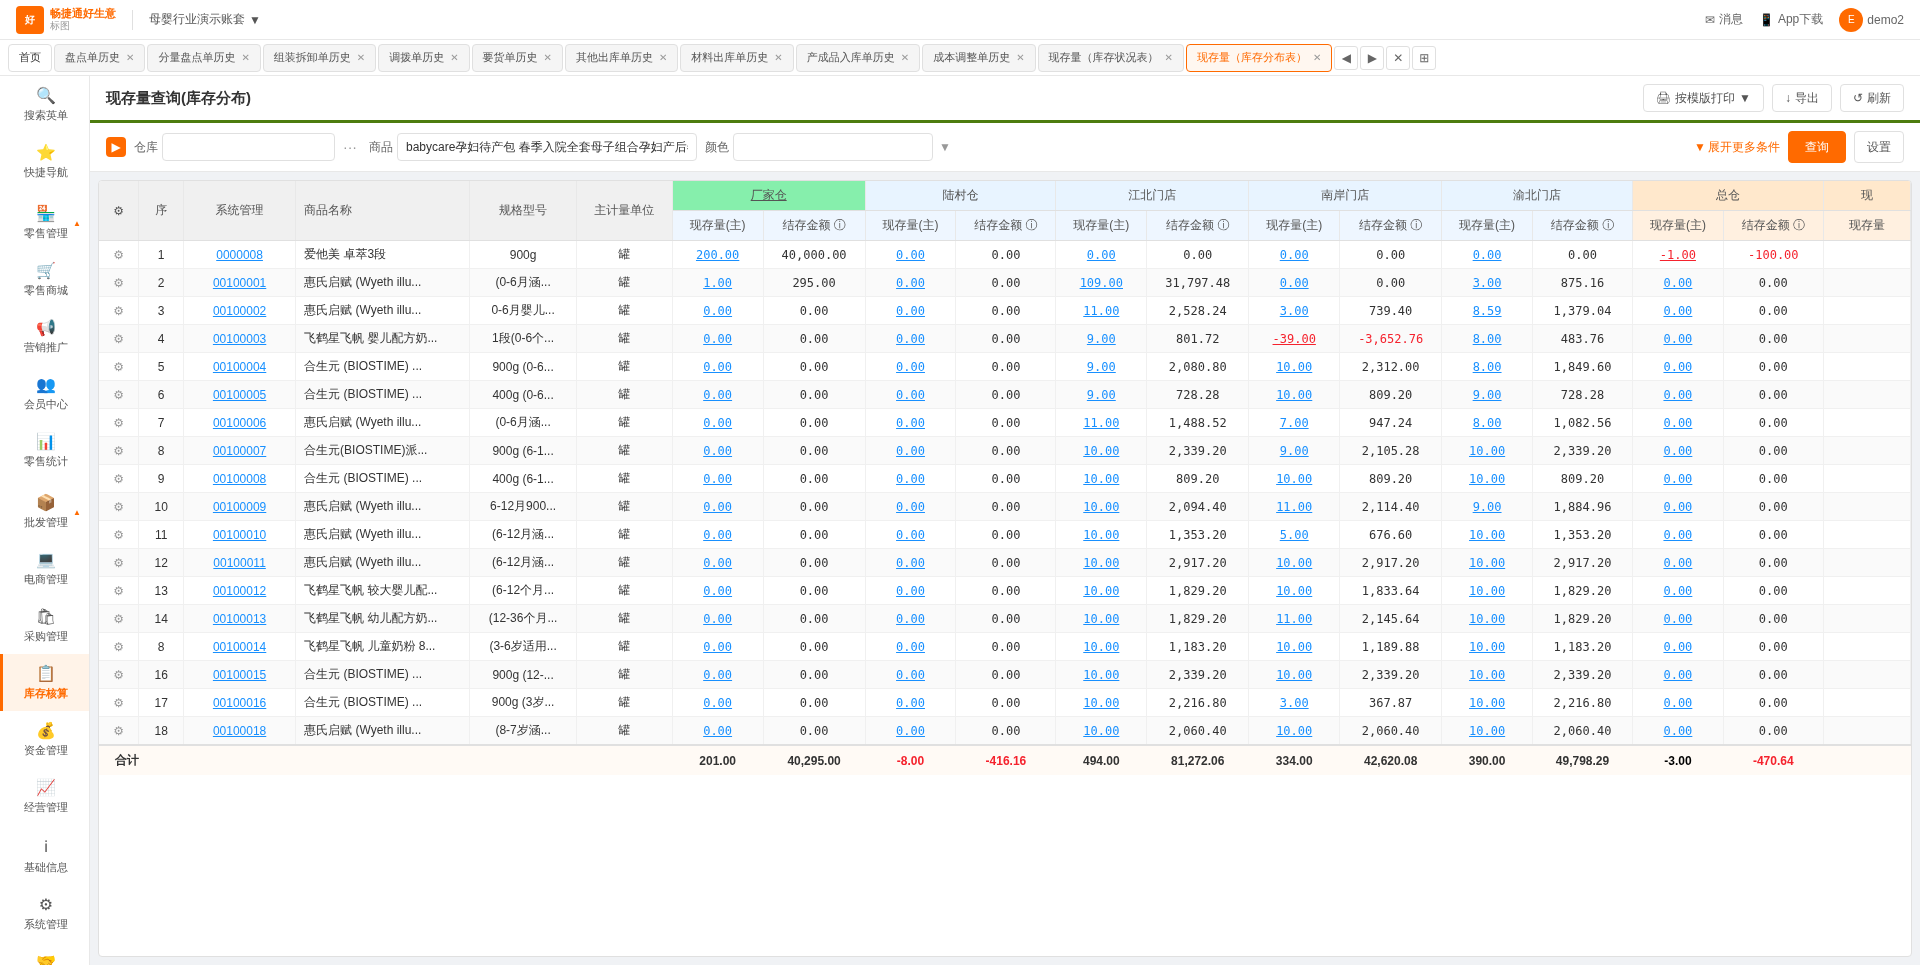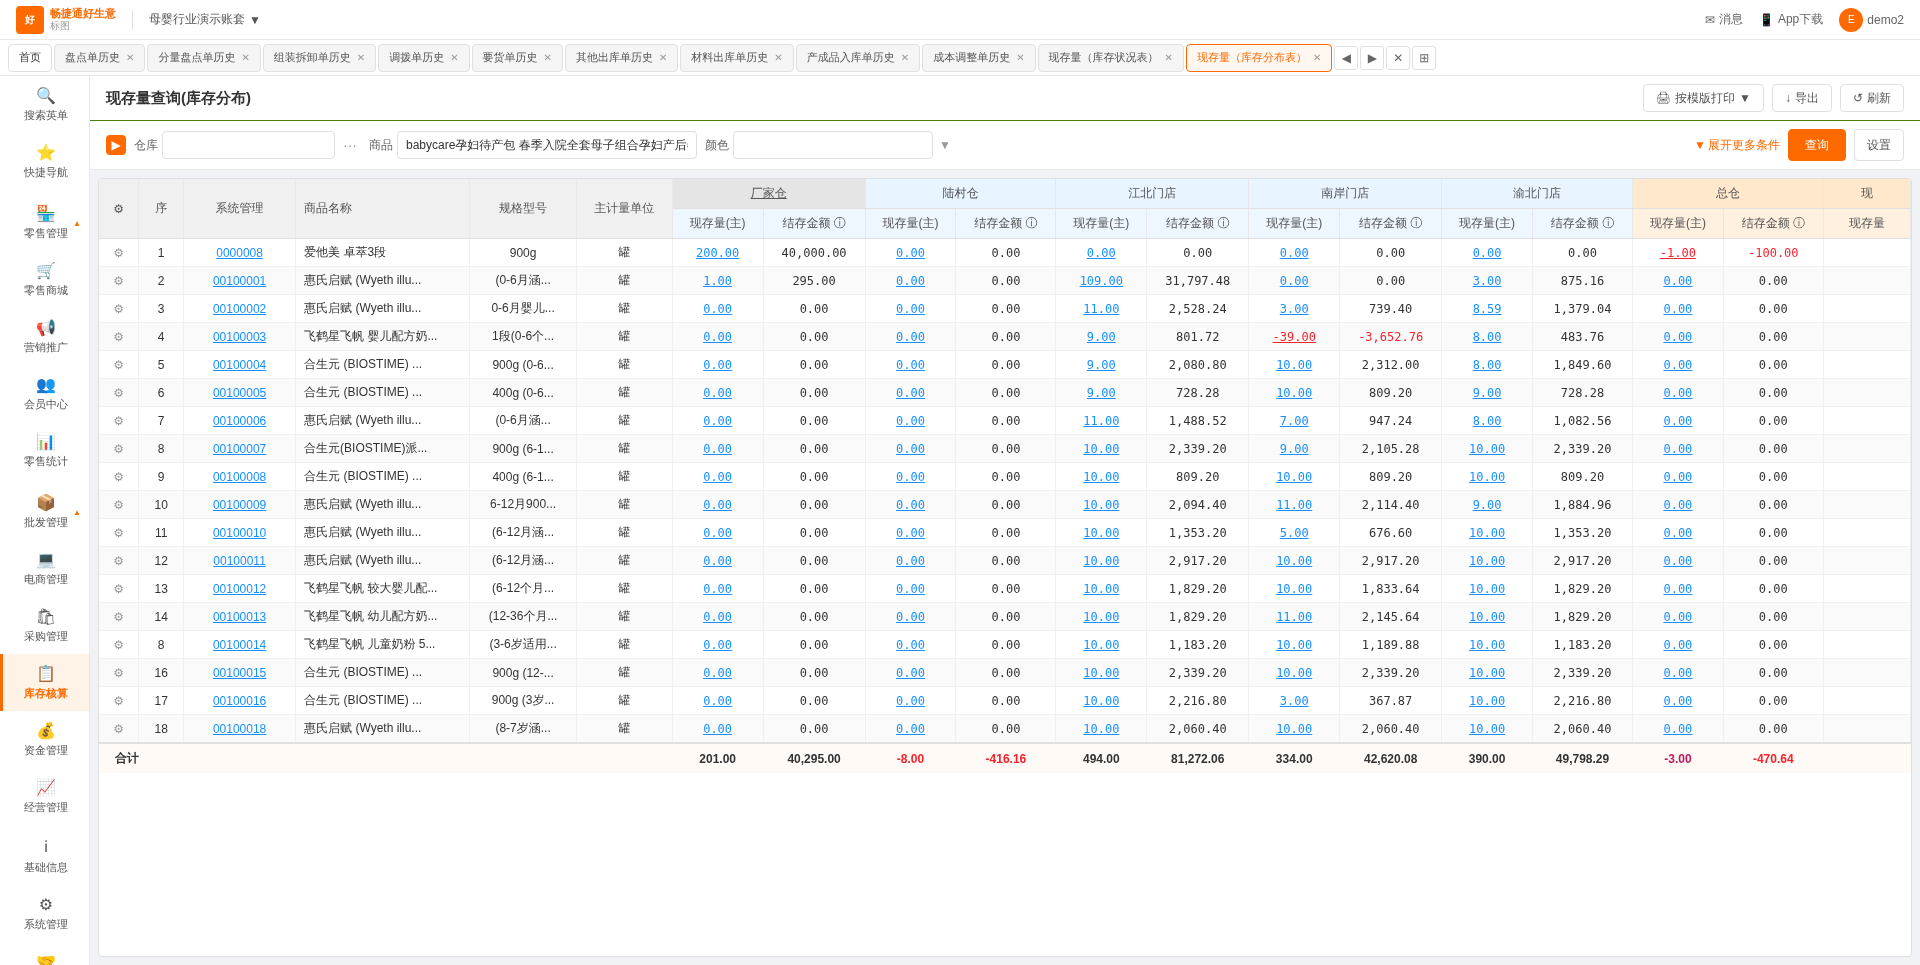--- a/index.html
+++ b/index.html
@@ -93,7 +93,7 @@
       display: flex;
       align-items: center;
       justify-content: space-between;
-      border-bottom: 1px solid #4d7c0f;
+      border-bottom: 3px solid #4d7c0f;
     }
     .page-title { font-size: 15px; font-weight: bold; color: #333; }
     .page-actions { display: flex; align-items: center; gap: 8px; }

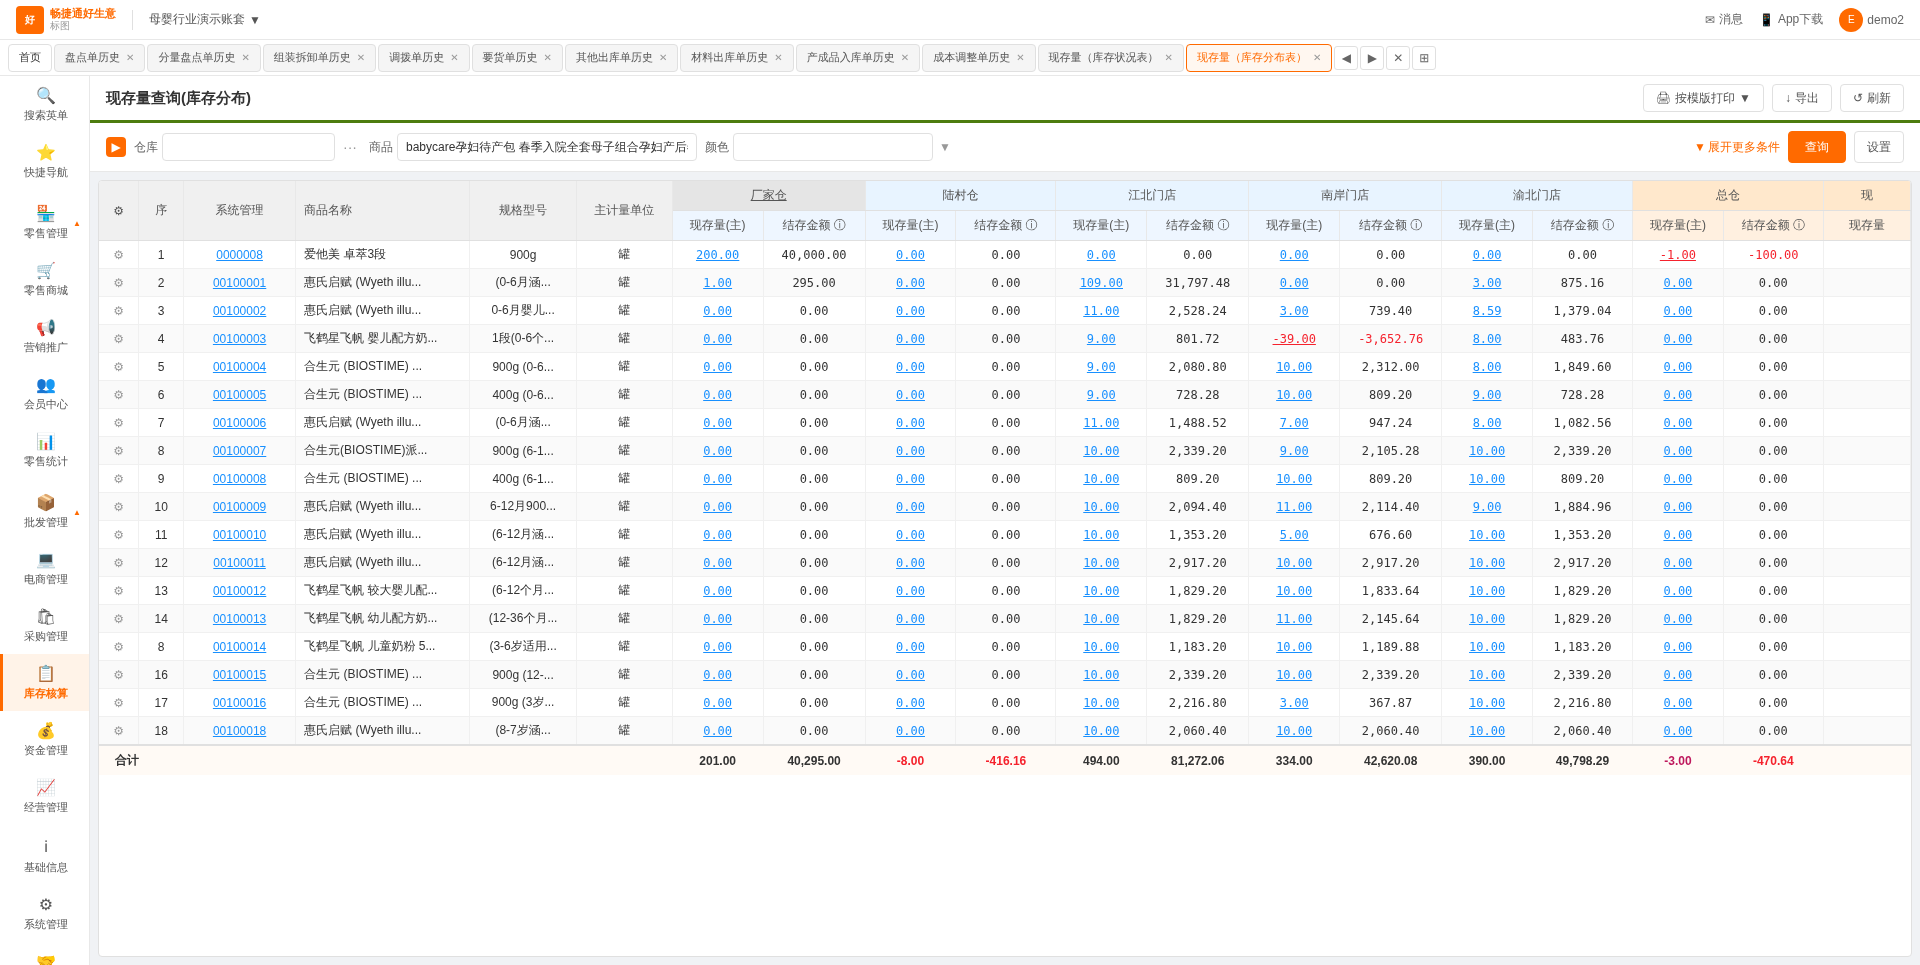--- a/index.html
+++ b/index.html
@@ -396,7 +396,7 @@
             <th rowspan="2" class="col-name">商品名称</th>
             <th rowspan="2" class="col-spec">规格型号</th>
             <th rowspan="2" class="col-unit">主计量单位</th>
-            <th colspan="2" style="background:#e5e5e5;text-decoration:underline;">厂家仓</th>
+            <th colspan="2" style="background:#86efac;text-decoration:underline;">厂家仓</th>
             <th colspan="2" style="background:#e8f4ff;">陆村仓</th>
             <th colspan="2" style="background:#e8f4ff;">江北门店</th>
             <th colspan="2" style="background:#e8f4ff;">南岸门店</th>

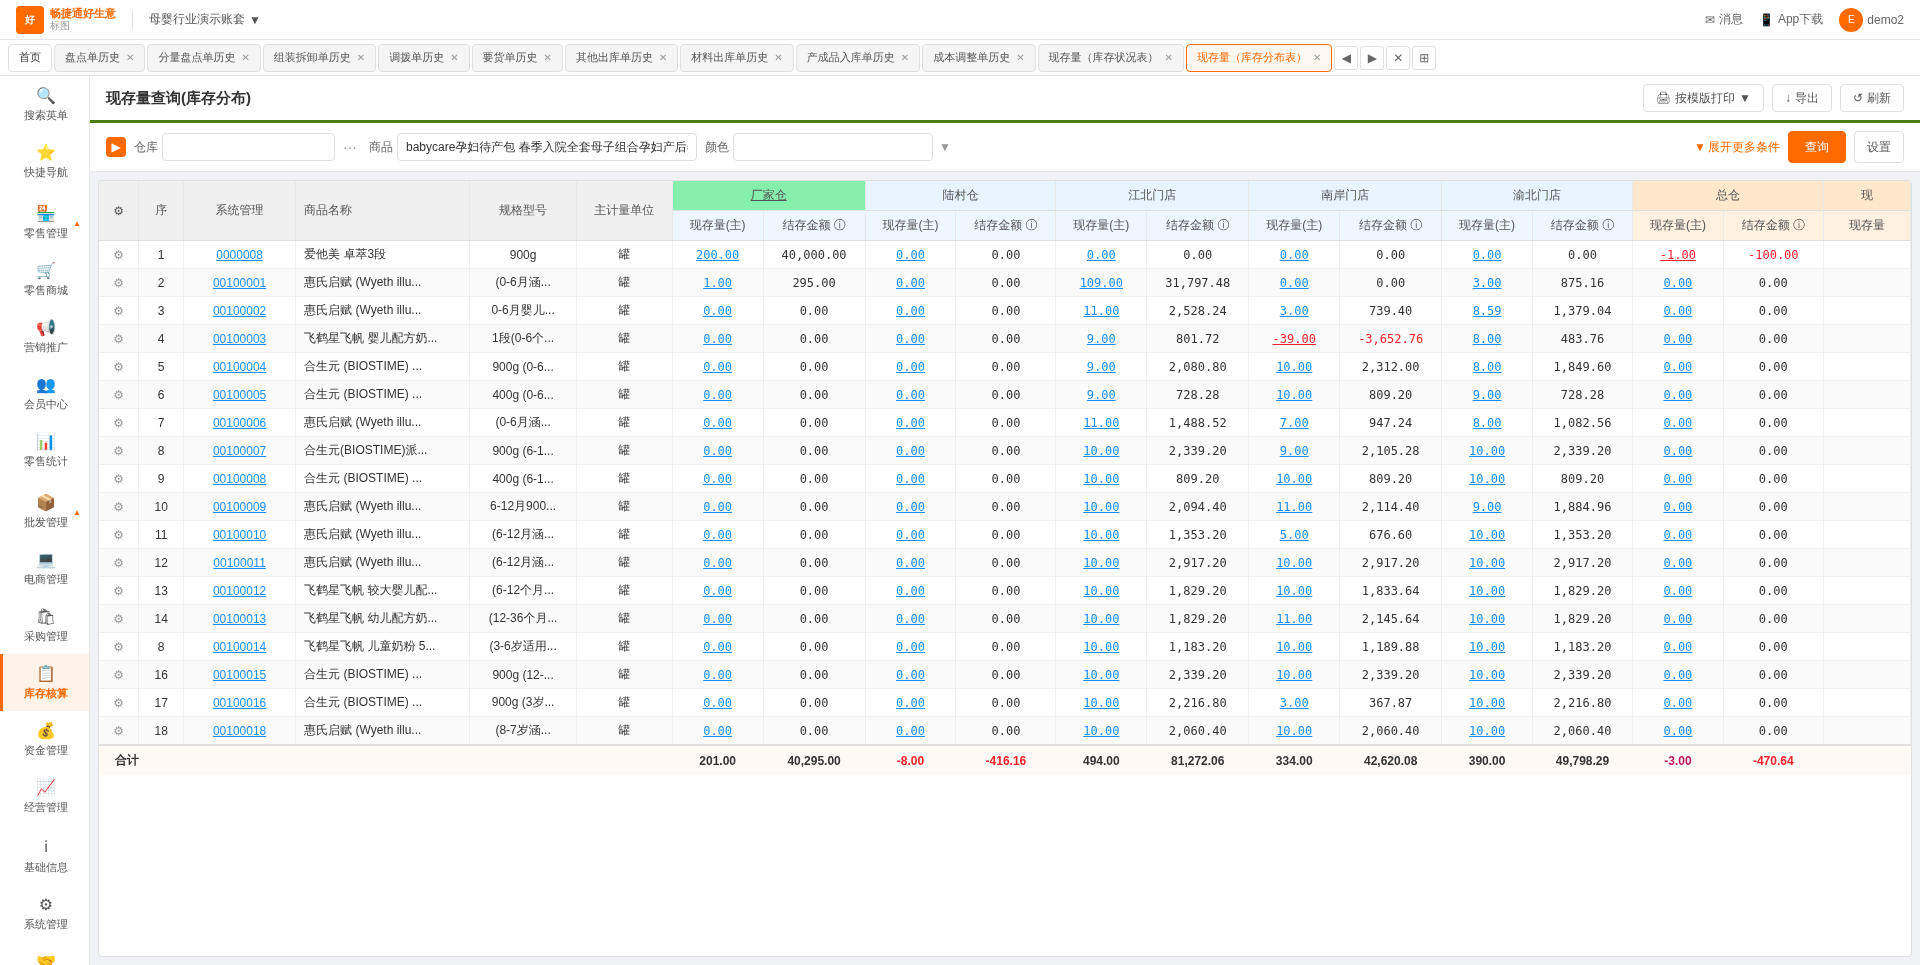--- a/index.html
+++ b/index.html
@@ -719,7 +719,7 @@
     <td class="td-gear">⚙</td>
     <td>8</td>
     <td class="td-link">00100014</td>
-    <td class="td-left" style="max-width:140px;overflow:hidden;text-overflow:ellipsis;">飞鹤星飞帆 儿童奶粉 5...</td>
+    <td class="td-left" style="max-width:140px;overflow:hidden;text-overflow:ellipsis;">飞鹤星飞帆 儿童奶粉 8...</td>
     <td>(3-6岁适用...</td>
     <td>罐</td>
     <td class="td-link td-num">0.00</td>

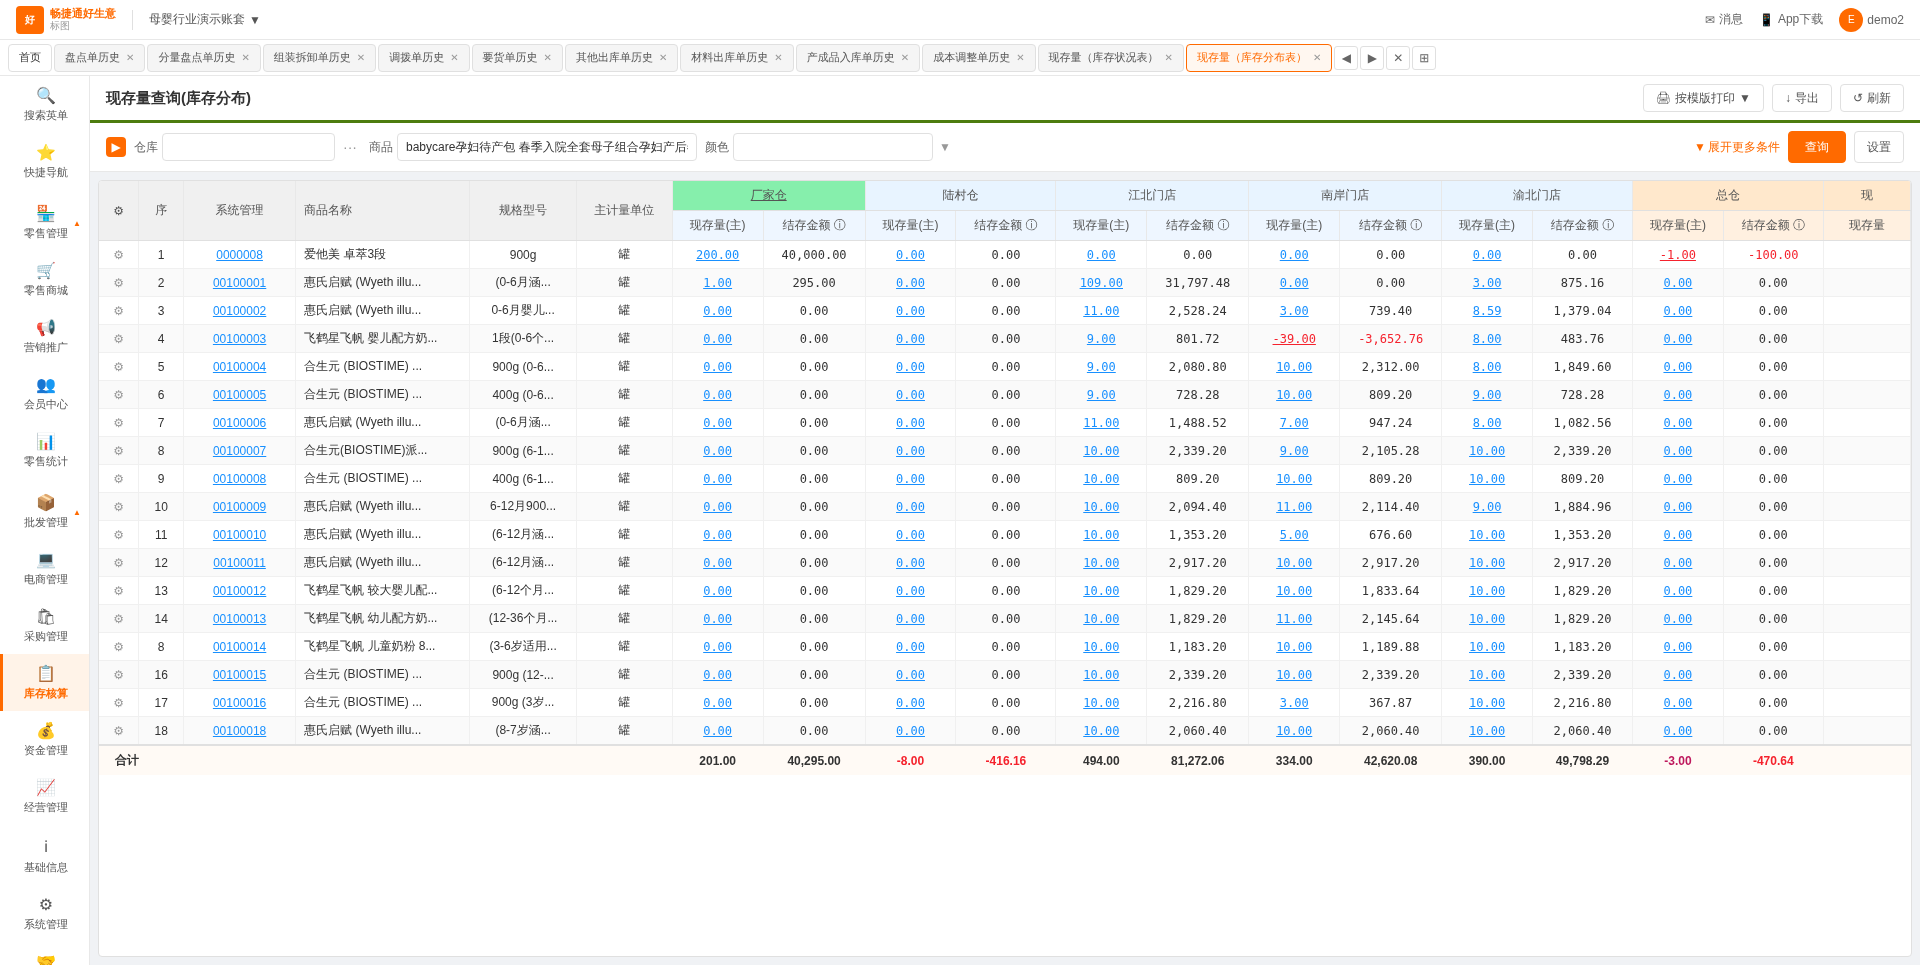--- a/index.html
+++ b/index.html
@@ -813,7 +813,7 @@
             <td>42,620.08</td>
             <td>390.00</td>
             <td>49,798.29</td>
-            <td style="color:#be185d;">-3.00</td>
+            <td style="color:#000000;">-3.00</td>
             <td style="color:#f5222d;">-470.64</td>
             <td></td>
           </tr>

